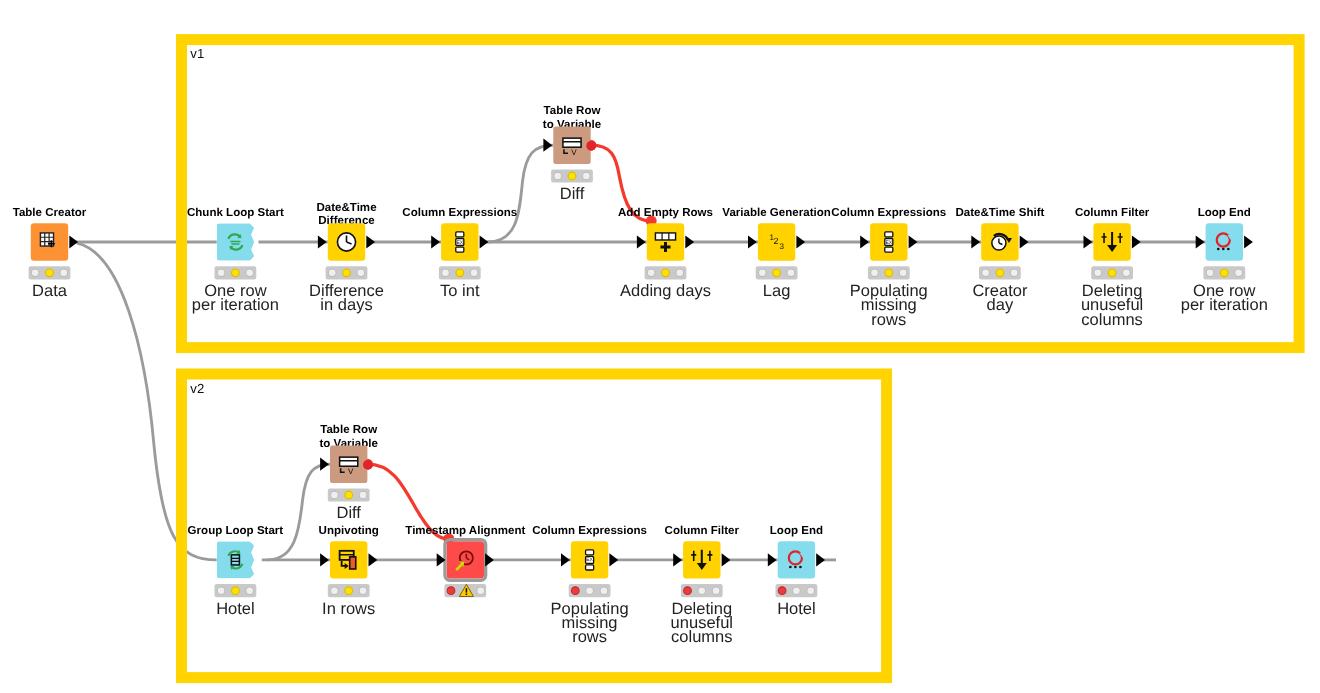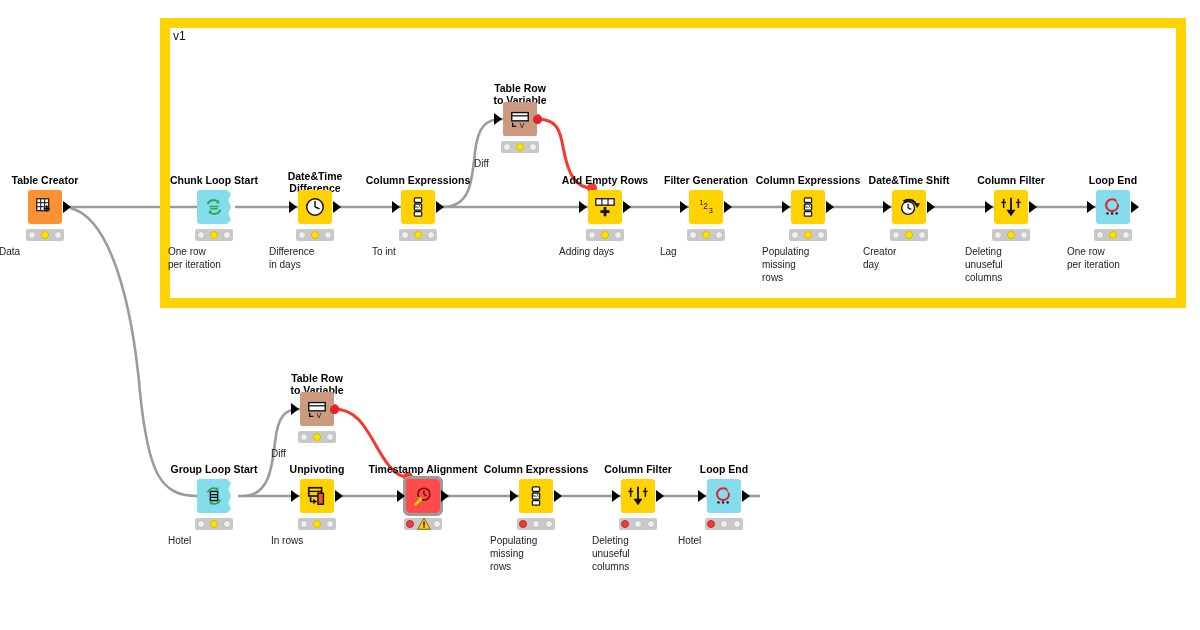--- a/index.html
+++ b/index.html
@@ -10,7 +10,7 @@
     overflow:hidden;
     position:relative;
   }
-  #canvas{position:absolute;left:0;top:2px;width:1200px;height:563px;}
+  #canvas{position:absolute;left:0;top:15px;width:1200px;height:563px;}
 
   
   .frame{

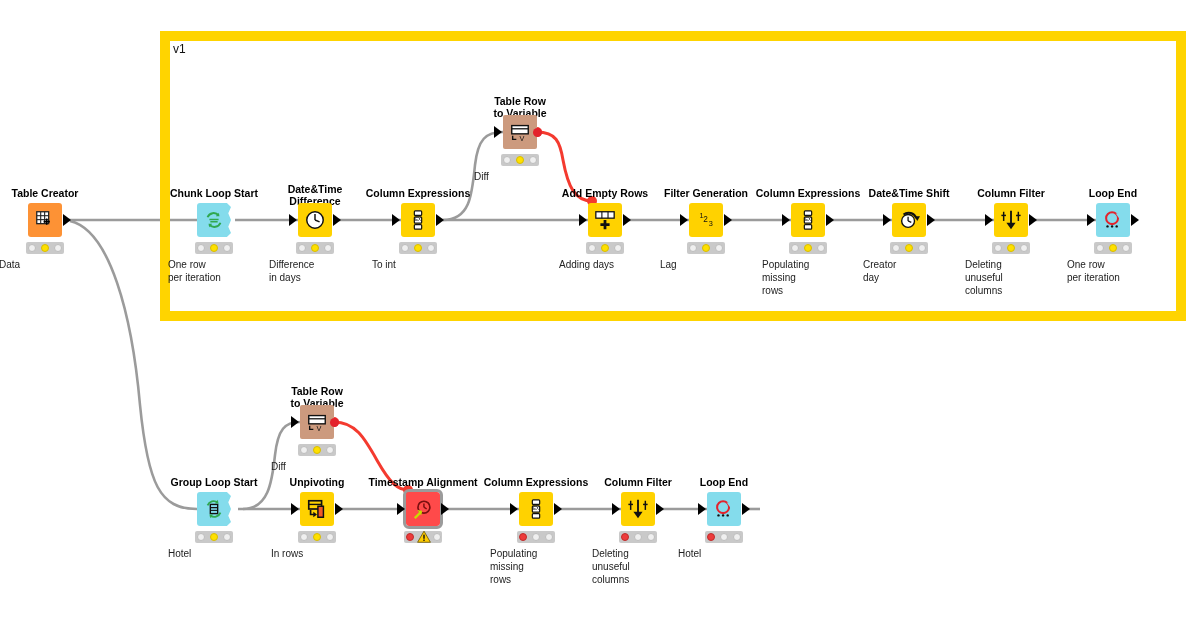--- a/index.html
+++ b/index.html
@@ -105,8 +105,9 @@
     position:absolute;
     left:50%;transform:translateX(-50%);
     top:55px;
-    font-size:10px;
+    font-size:15px;
     color:#222;
+    text-align:center;
     line-height:13px;
     white-space:pre-line;
     width:92px;

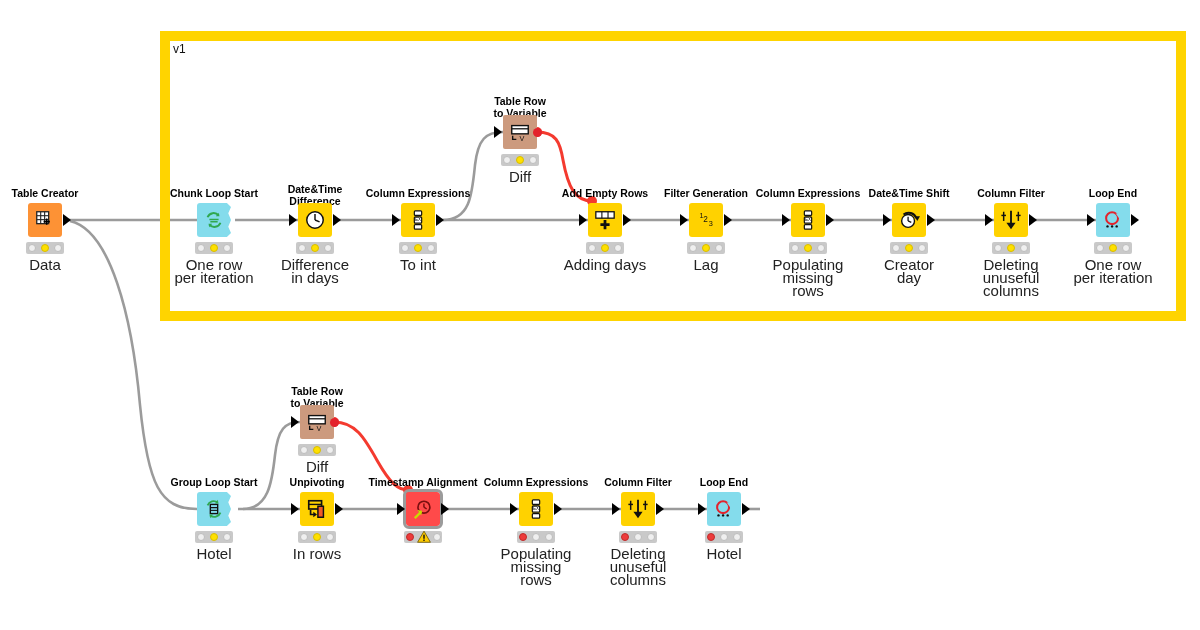--- a/index.html
+++ b/index.html
@@ -294,7 +294,7 @@
   </div>
 
   <div class="node" style="left:689px;top:188px;">
-    <div class="node-title">Filter Generation</div>
+    <div class="node-title">Variable Generation</div>
     <div class="node-body yellow">
       <svg class="node-icon" viewBox="0 0 24 24">
         <text x="5" y="10" font-size="8" fill="#111" font-family="Liberation Sans, sans-serif">1</text>

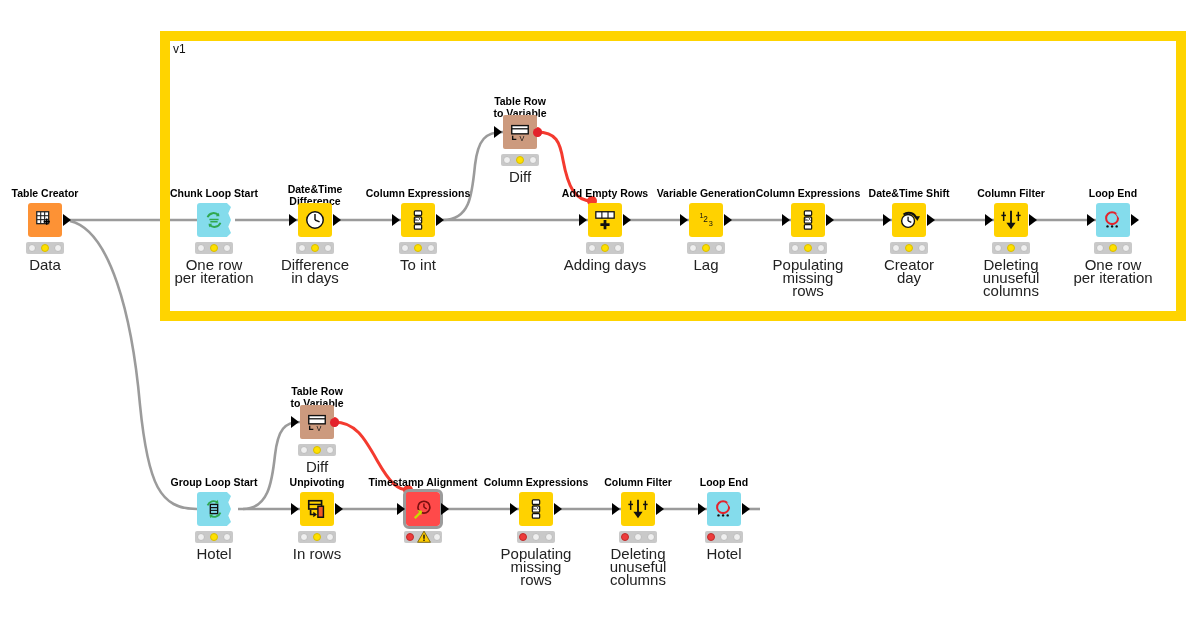--- a/index.html
+++ b/index.html
@@ -162,6 +162,9 @@
   <div class="frame" style="left:160px;top:16px;width:1026px;height:290px;">
     <span class="frame-label">v1</span>
   </div>
+  <div class="frame" style="left:160px;top:320px;width:651px;height:286px;">
+    <span class="frame-label">v2</span>
+  </div>
 
   <div class="node" style="left:28px;top:188px;">
     <div class="node-title">Table Creator</div>

